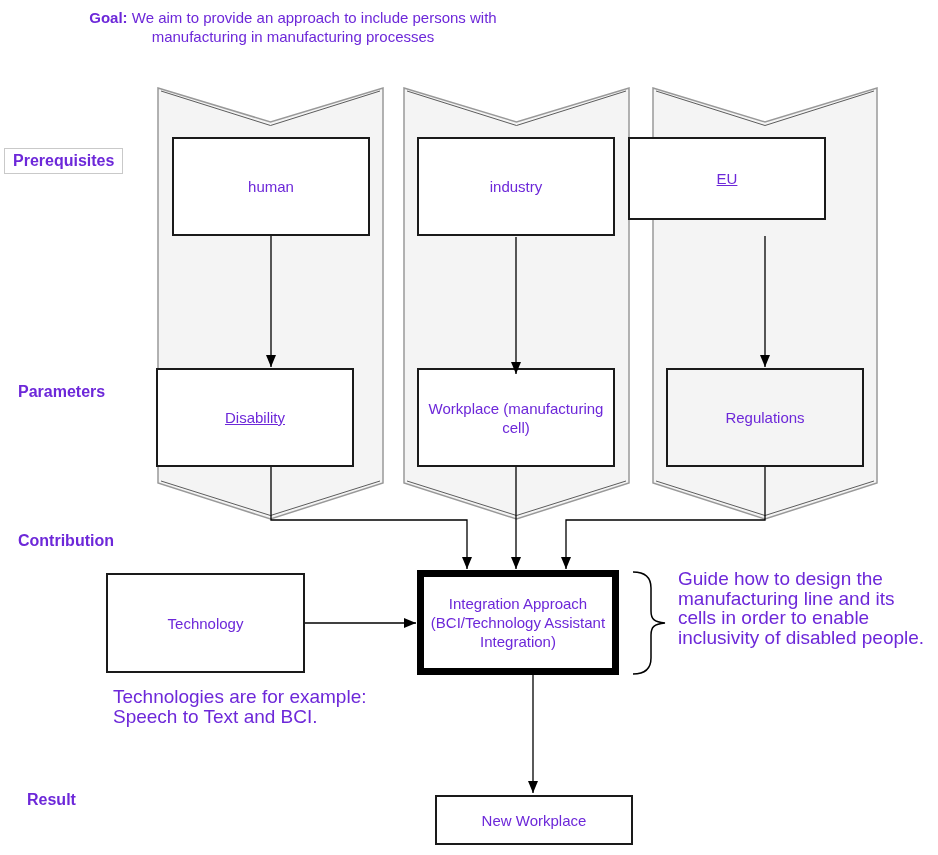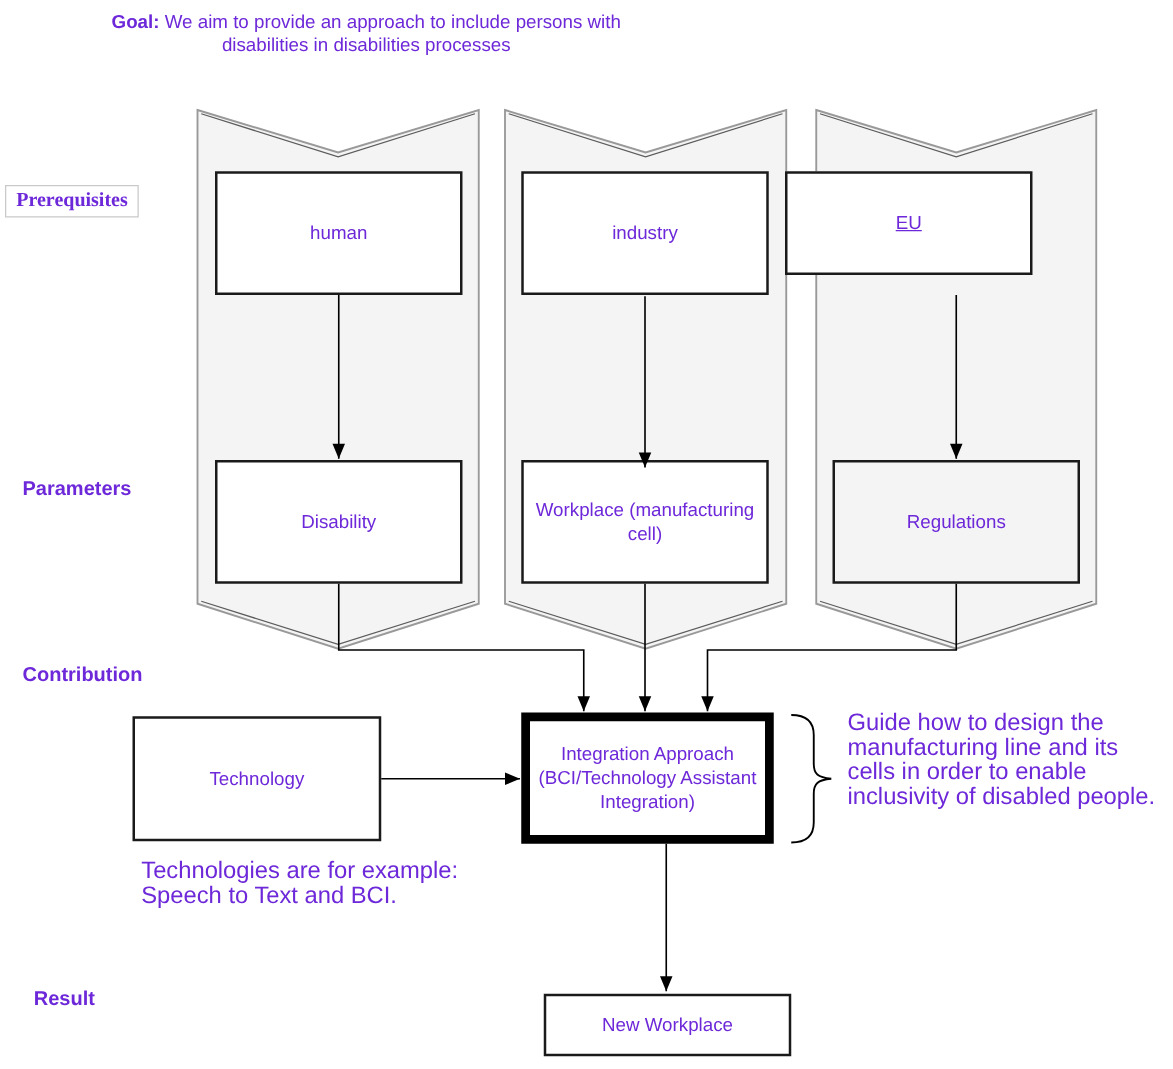--- a/index.html
+++ b/index.html
@@ -66,7 +66,7 @@
 
   <div id="goal">
     <div><b>Goal:</b> <span>We aim to provide an approach to include persons with</span></div>
-    <div>disabilities in disabilities processes</div>
+    <div>manufacturing in manufacturing processes</div>
   </div>
 
   <div class="row-label" id="label-prerequisites">Prerequisites</div>

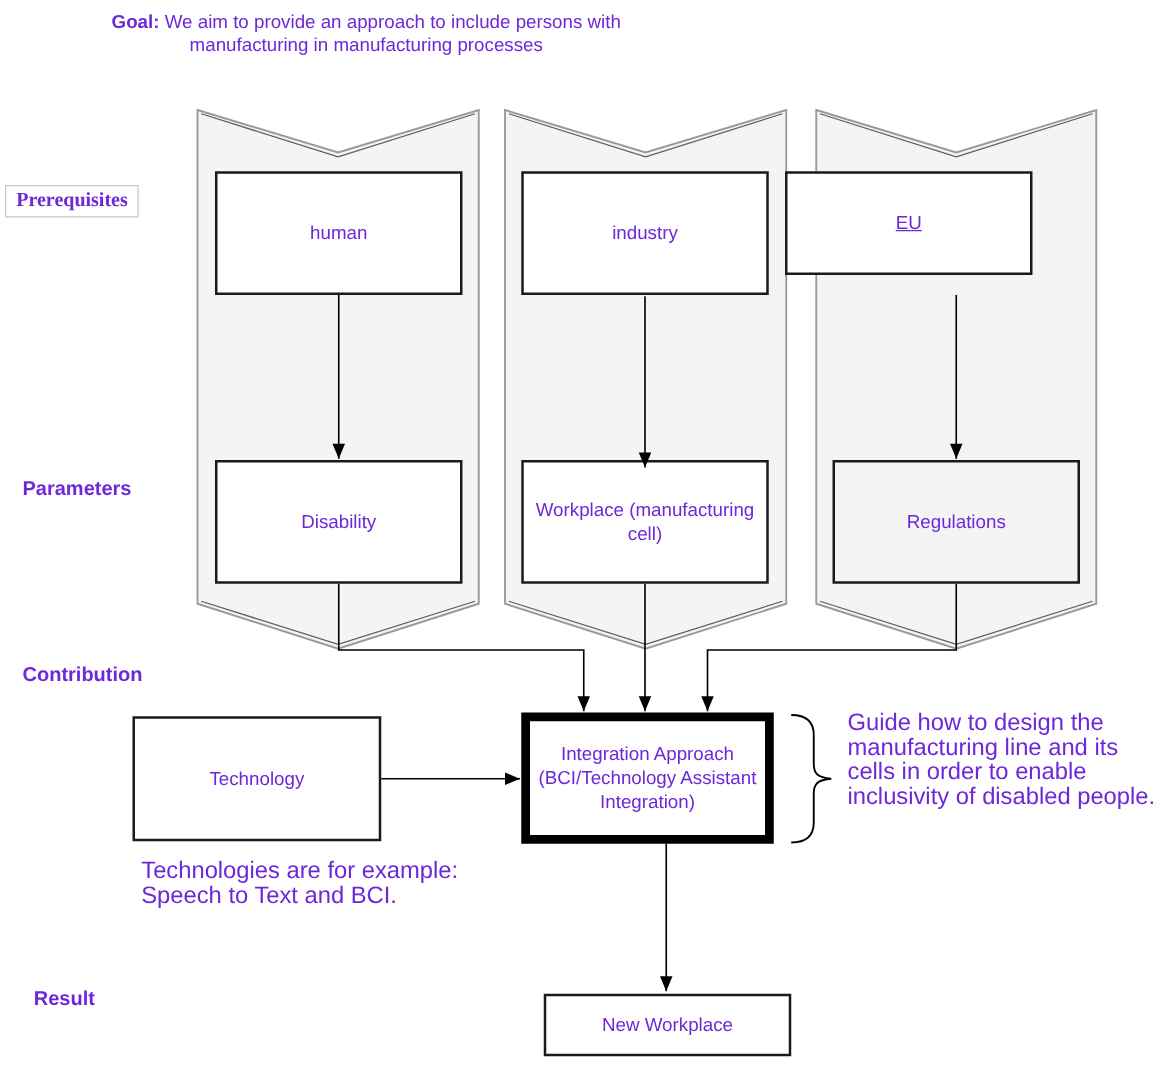--- a/index.html
+++ b/index.html
@@ -28,7 +28,7 @@
   #box-new-workplace { left:435px; top:795px; width:198px; height:50px; }
 
   .row-label { position:absolute; font-weight:bold; font-size:16px; line-height:18px; white-space:nowrap; }
-  #label-prerequisites { left:4px;  top:148px; border:1px solid #c9c9c9; background:#fff; padding:3px 8px;font-family:Liberation Serif, serif; }
+  #label-prerequisites { left:4px;  top:148px; border:1px solid #c9c9c9; background:#fff; padding:3px 8px; }
   #label-parameters    { left:18px; top:383px; }
   #label-contribution  { left:18px; top:532px; }
   #label-result        { left:27px; top:791px; }

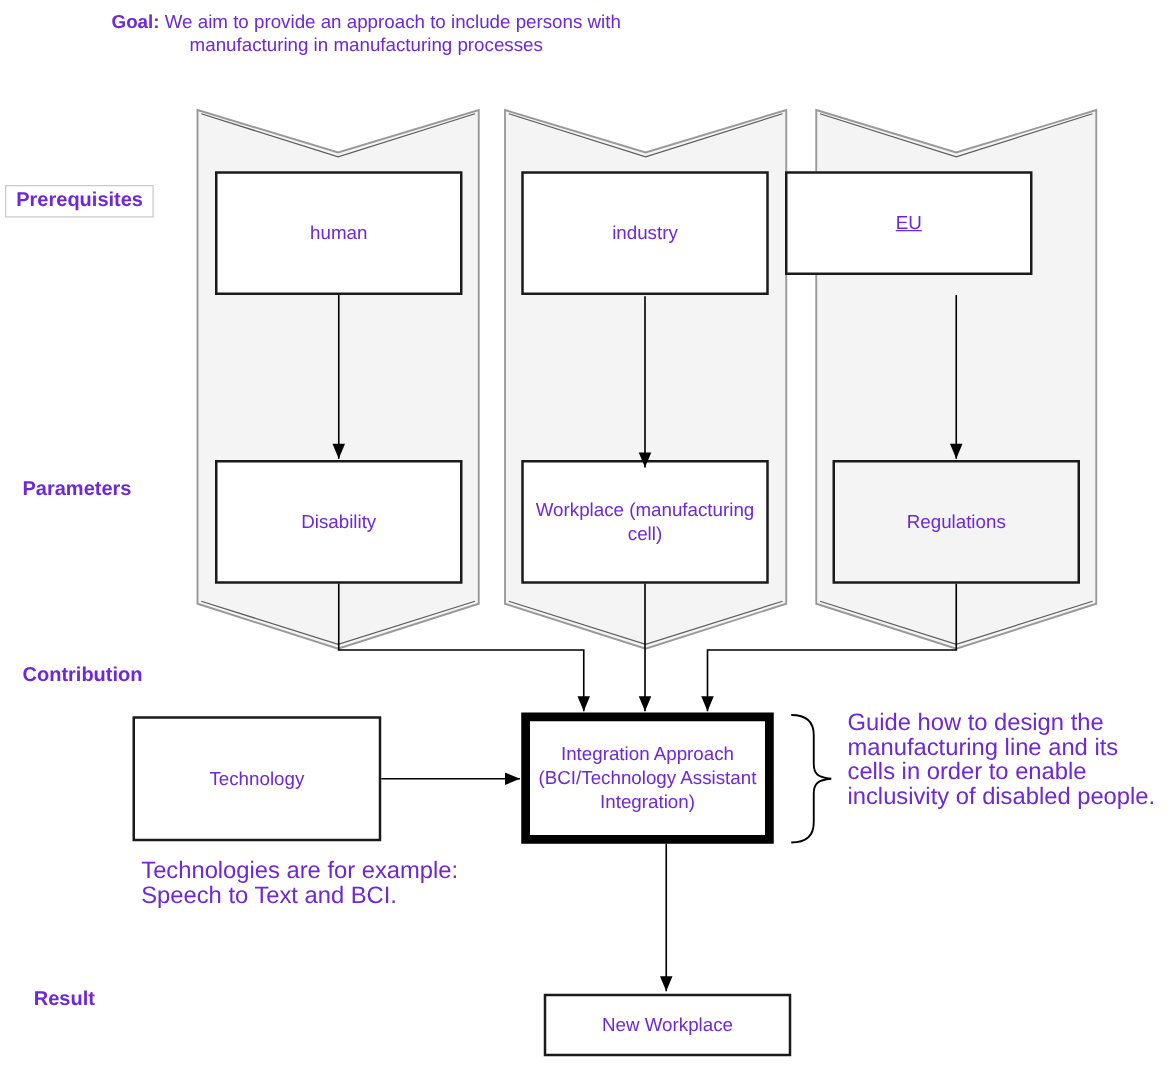--- a/index.html
+++ b/index.html
@@ -20,7 +20,7 @@
   #box-human       { left:172px; top:137px; width:198px; height:99px; }
   #box-industry    { left:417px; top:137px; width:198px; height:99px; }
   #box-eu          { left:628px; top:137px; width:198px; height:83px;text-decoration:underline; }
-  #box-disability  { left:172px; top:368px; width:198px; height:99px; }
+  #box-disability  { left:156px; top:368px; width:198px; height:99px;text-decoration:underline; }
   #box-workplace   { left:417px; top:368px; width:198px; height:99px; }
   #box-regulations { left:666px; top:368px; width:198px; height:99px; background:transparent; }
   #box-technology  { left:106px; top:573px; width:199px; height:100px; }

